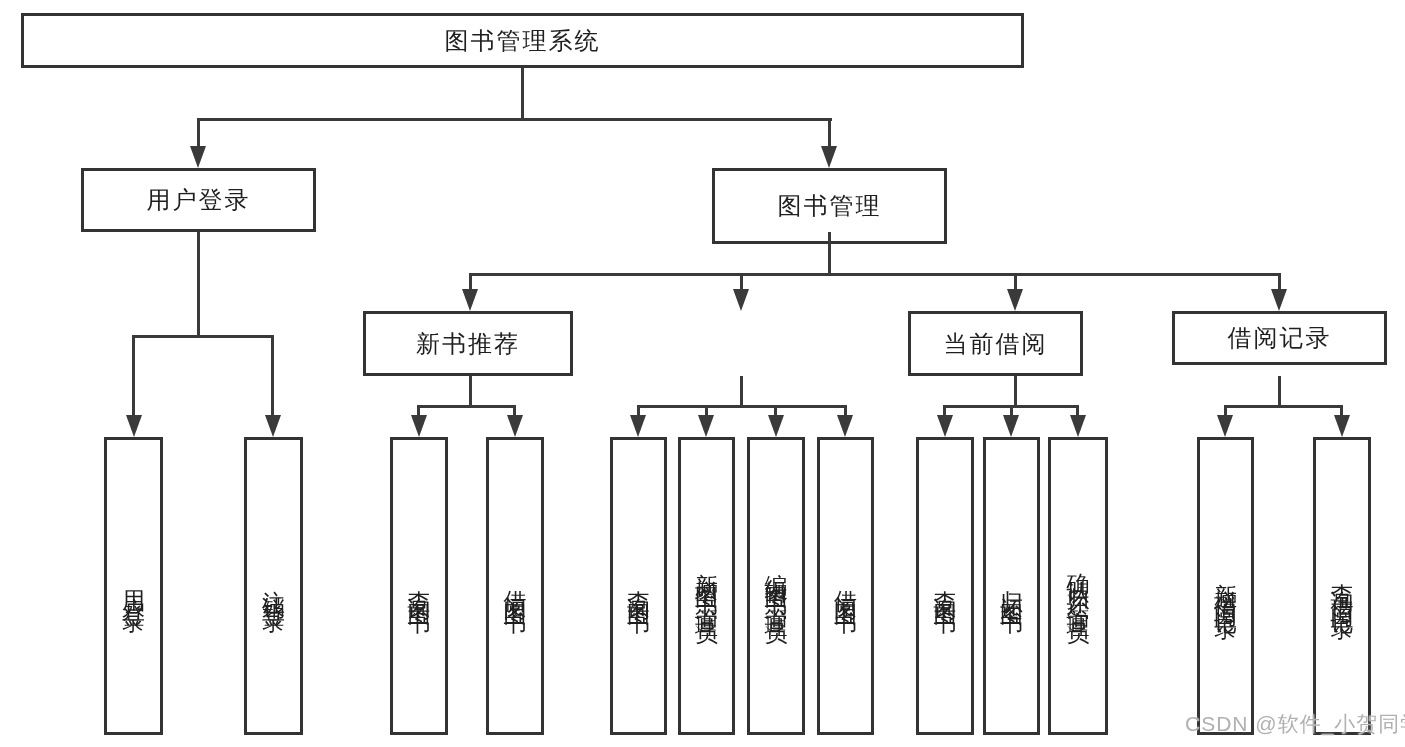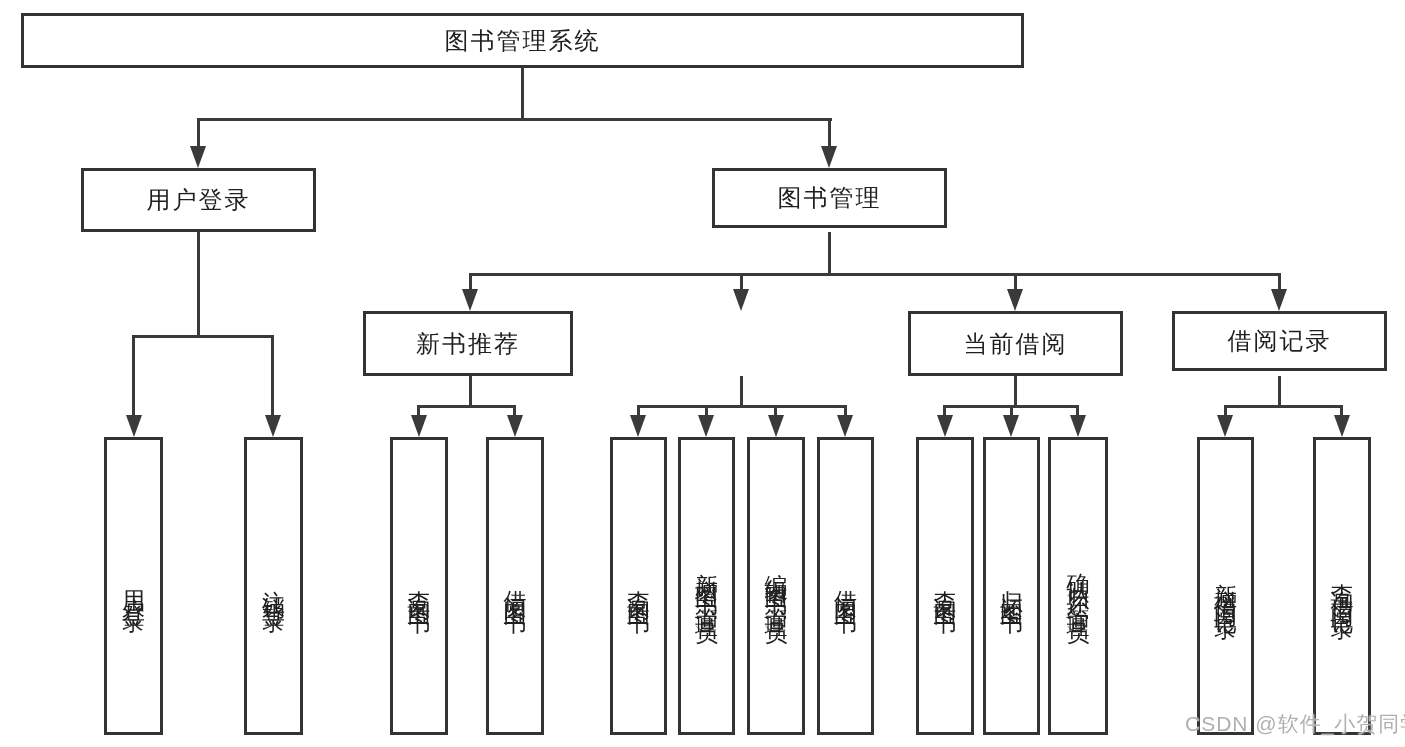--- a/index.html
+++ b/index.html
@@ -83,7 +83,7 @@
   <div class="node" style="left:81px;top:168px;width:235px;height:64px;">
     <span class="h-label">用户登录</span>
   </div>
-  <div class="node" style="left:712px;top:168px;width:235px;height:60px;">
+  <div class="node" style="left:712px;top:168px;width:235px;height:76px;">
     <span class="h-label">图书管理</span>
   </div>
 

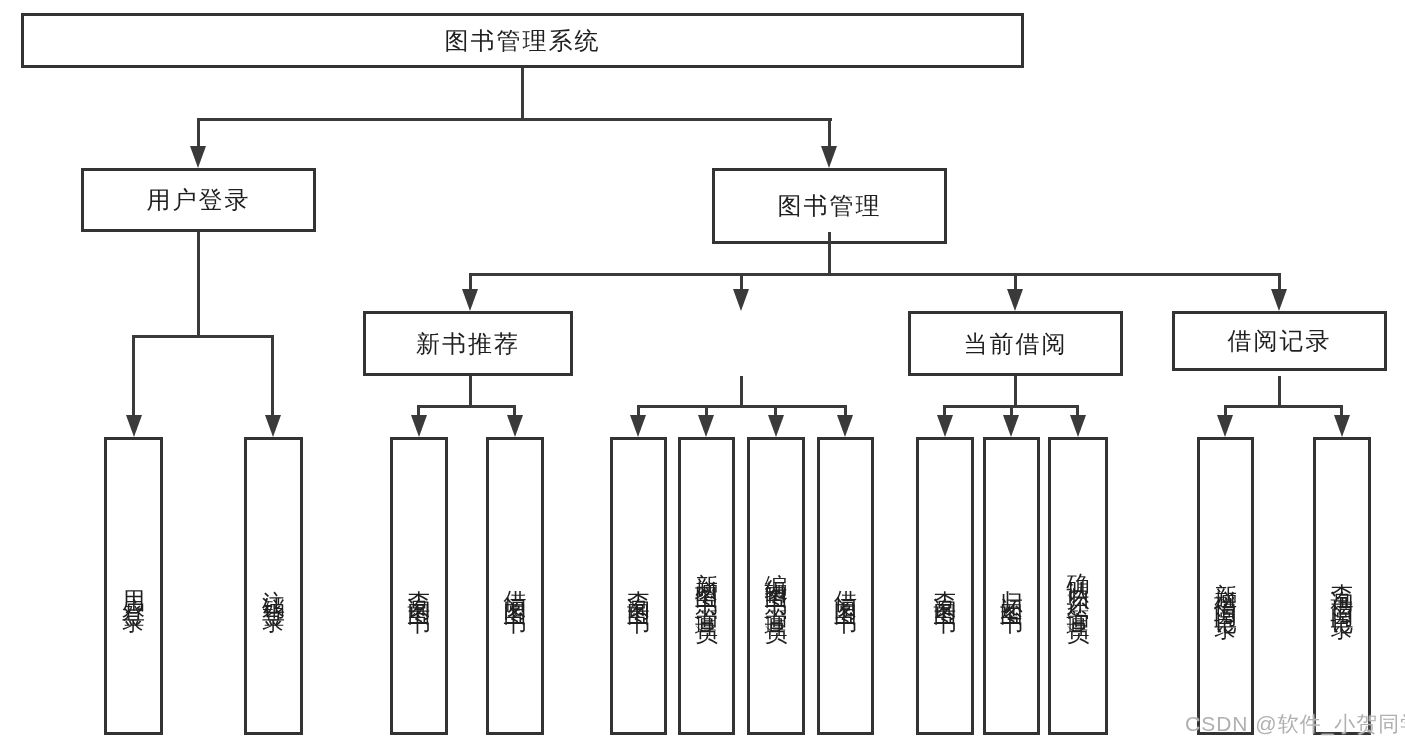--- a/index.html
+++ b/index.html
@@ -108,7 +108,7 @@
   <div class="node" style="left:363px;top:311px;width:210px;height:65px;">
     <span class="h-label">新书推荐</span>
   </div>
-  <div class="node" style="left:908px;top:311px;width:215px;height:65px;">
+  <div class="node" style="left:908px;top:311px;width:175px;height:65px;">
     <span class="h-label">当前借阅</span>
   </div>
   <div class="node" style="left:1172px;top:311px;width:215px;height:60px;">

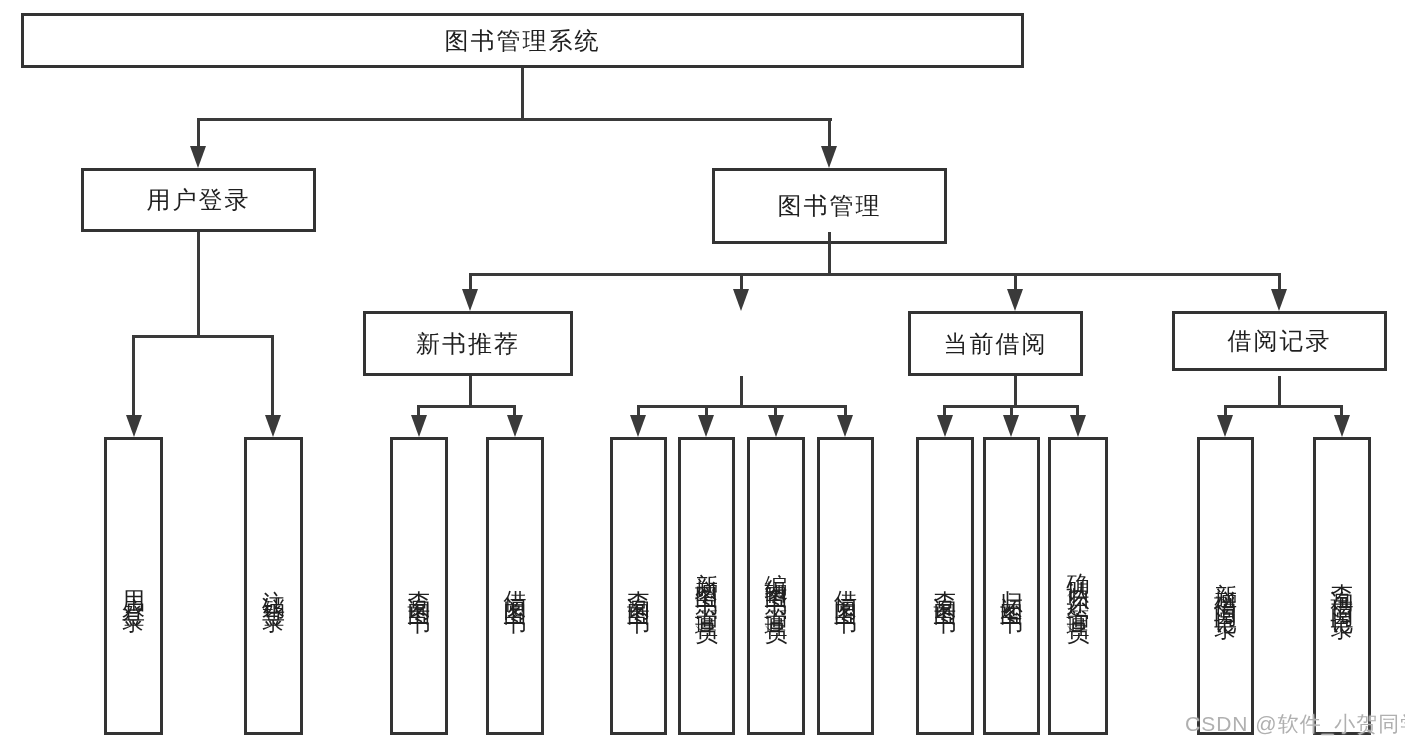--- a/index.html
+++ b/index.html
@@ -111,7 +111,7 @@
   <div class="node" style="left:908px;top:311px;width:175px;height:65px;">
     <span class="h-label">当前借阅</span>
   </div>
-  <div class="node" style="left:1172px;top:311px;width:215px;height:60px;">
+  <div class="node" style="left:1172px;top:311px;width:215px;height:54px;">
     <span class="h-label">借阅记录</span>
   </div>
 

